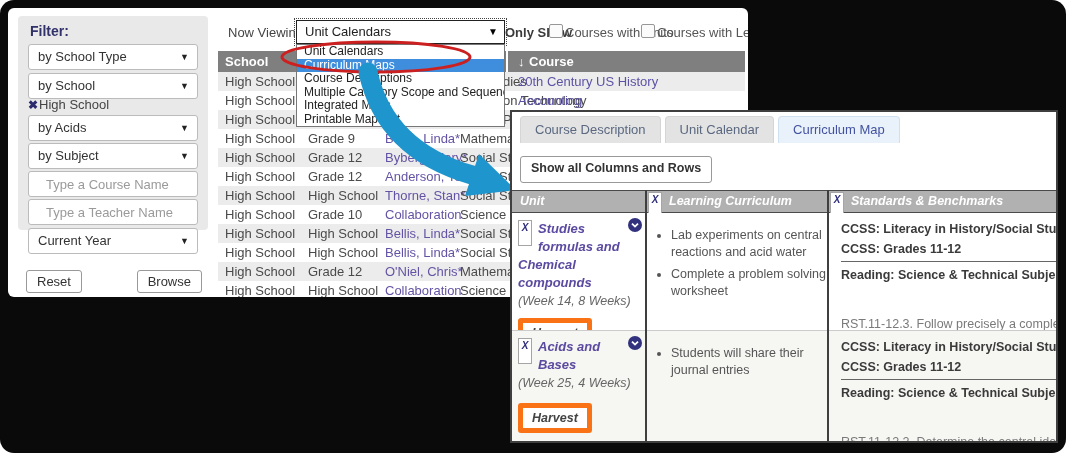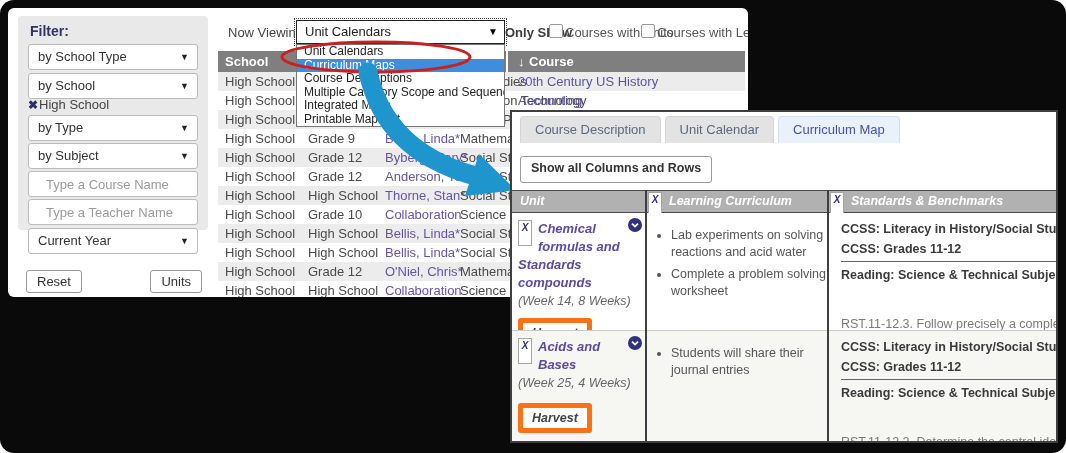--- a/index.html
+++ b/index.html
@@ -103,7 +103,7 @@
       </div>
 
       <div class="fsel" style="top:99px;">
-        <span>by Type</span>
+        <span>by Acids</span>
         <span class="caret">▼</span>
       </div>
       <div class="fsel" style="top:127px;">

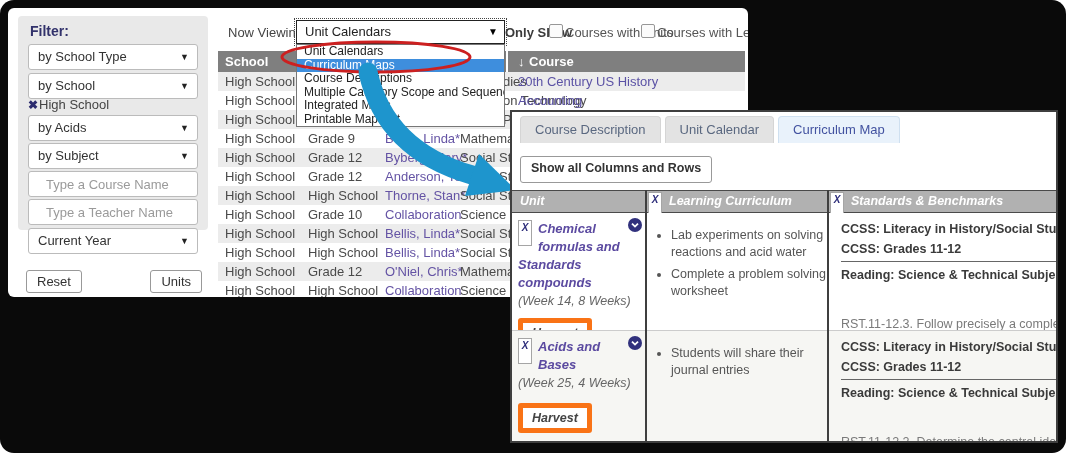--- a/index.html
+++ b/index.html
@@ -251,7 +251,7 @@
     <div class="orow" id="orow1">
       <div class="unit-cell">
         <div class="xbox">X</div>
-        <span class="unit-title">Chemical formulas and Standards compounds</span>
+        <span class="unit-title">Studies formulas and Chemical compounds</span>
         <div class="unit-weeks" style="clear:left;">(Week 14, 8 Weeks)</div>
         <div class="harvest">Harvest</div>
       </div>

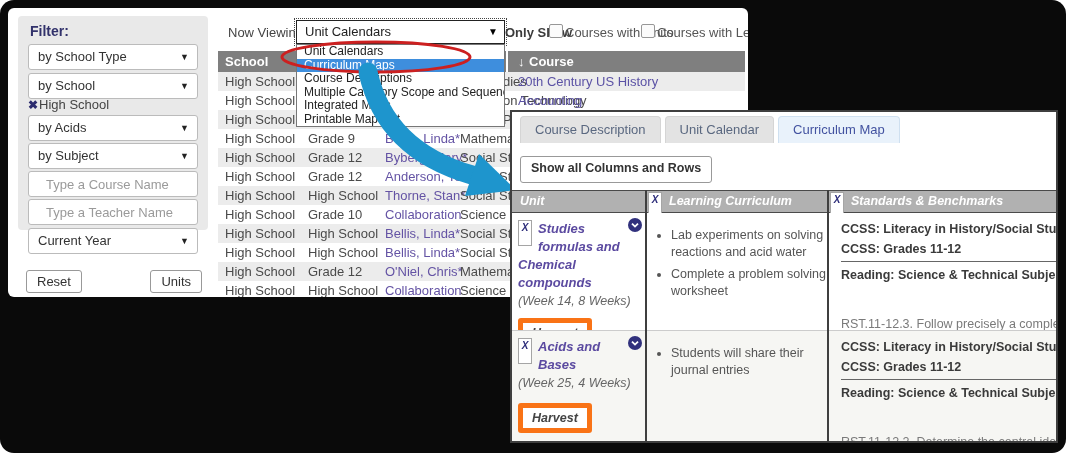--- a/index.html
+++ b/index.html
@@ -261,7 +261,7 @@
       </svg>
       <div class="la-cell">
         <ul>
-          <li>Lab experiments on solving reactions and acid water</li>
+          <li>Lab experiments on central reactions and acid water</li>
           <li>Complete a problem solving worksheet</li>
         </ul>
       </div>

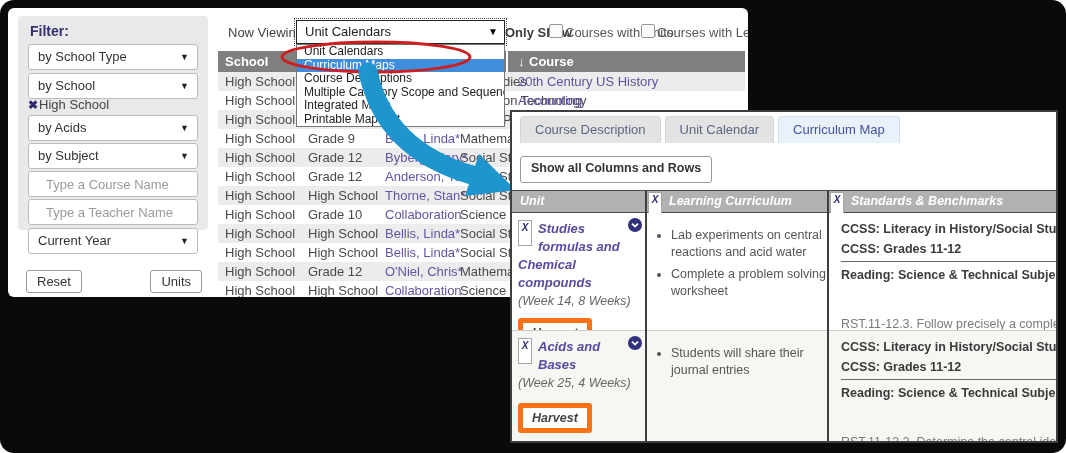--- a/index.html
+++ b/index.html
@@ -120,7 +120,7 @@
       </div>
 
       <div class="fbtn" style="left:8px;">Reset</div>
-      <div class="fbtn" style="right:6px;">Units</div>
+      <div class="fbtn" style="right:6px;">Browse</div>
     </div>
 
     <div class="nv-label">Now Viewing:</div>

